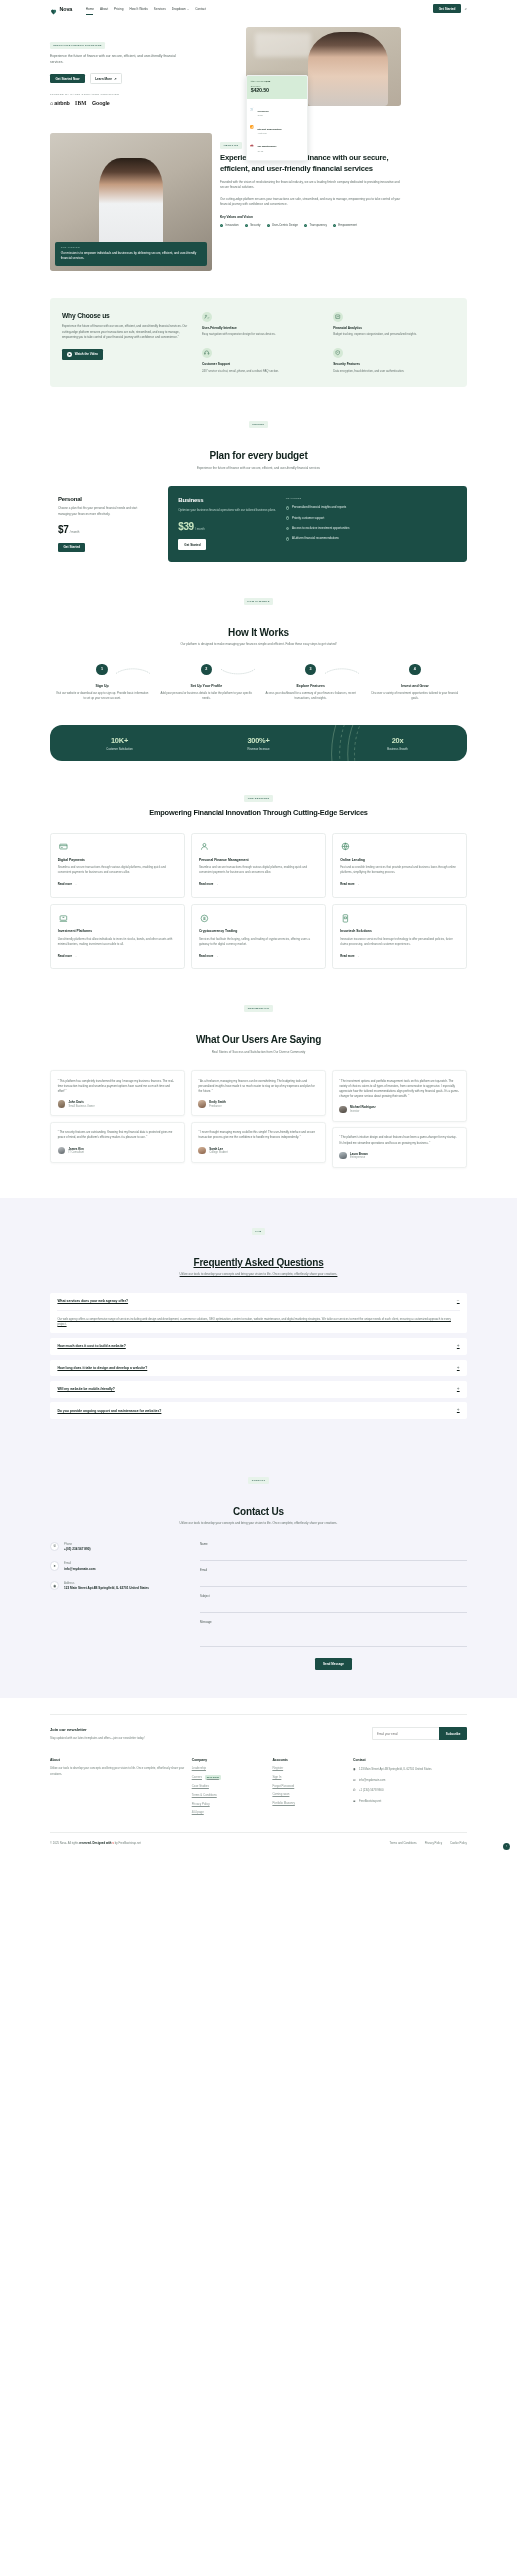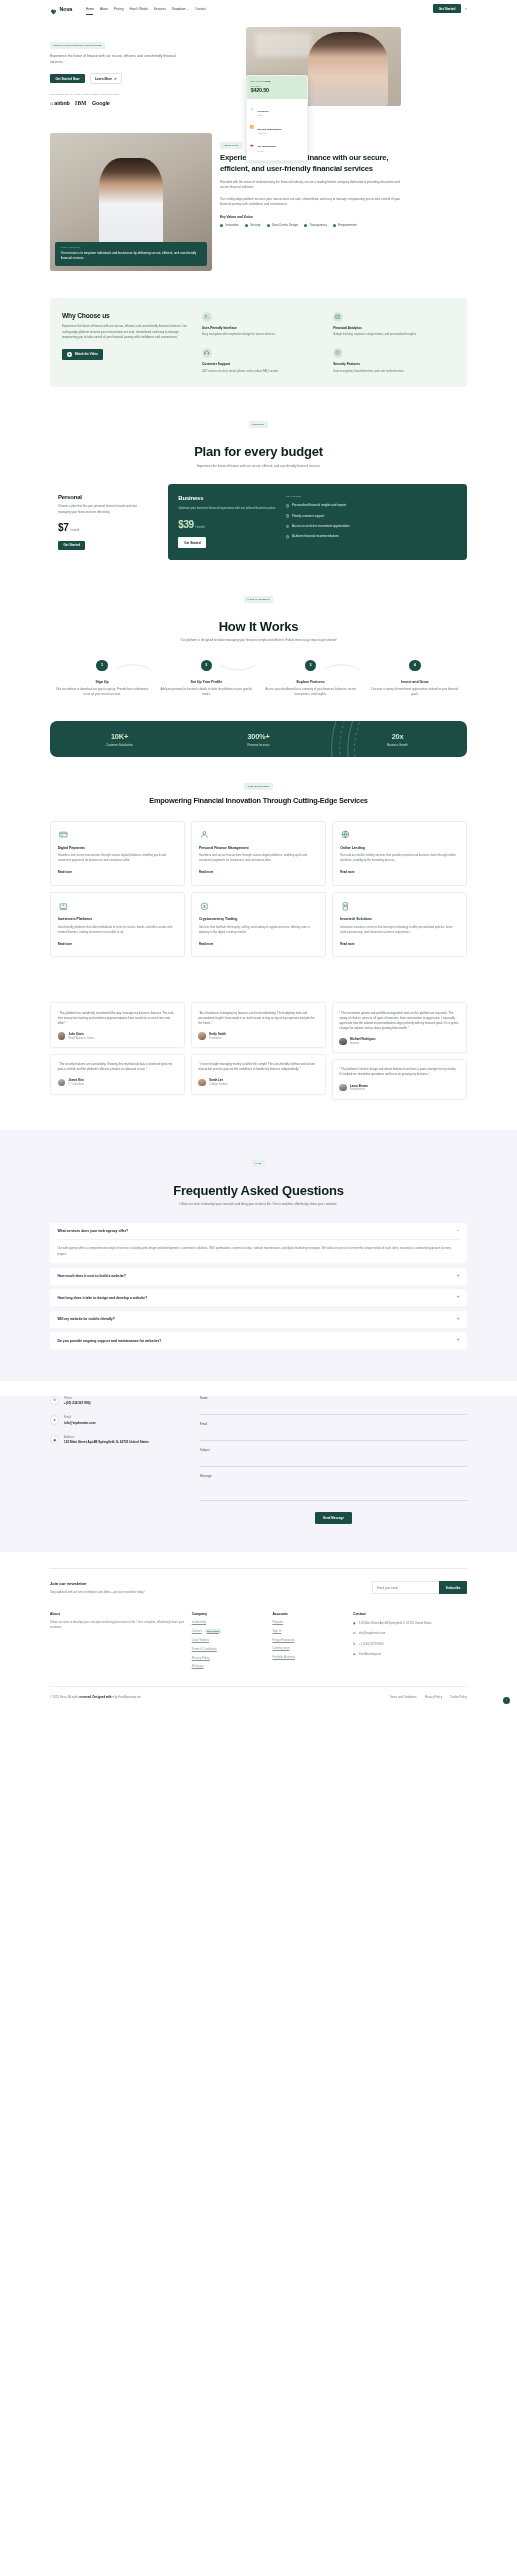--- a/index.html
+++ b/index.html
@@ -145,7 +145,7 @@
   
   .sec-head { text-align:center; }
   h2.sec-title {
-    font-size:13px; font-weight:bold; letter-spacing:-0.2px; color:#10211c; margin-top:16px;
+    font-size:10px; font-weight:bold; letter-spacing:-0.2px; color:#10211c; margin-top:22px;
   }
   .sec-sub { font-size:3px; line-height:1.8; color:#66736f; margin:4.7px auto 0; max-width:148px; }
 

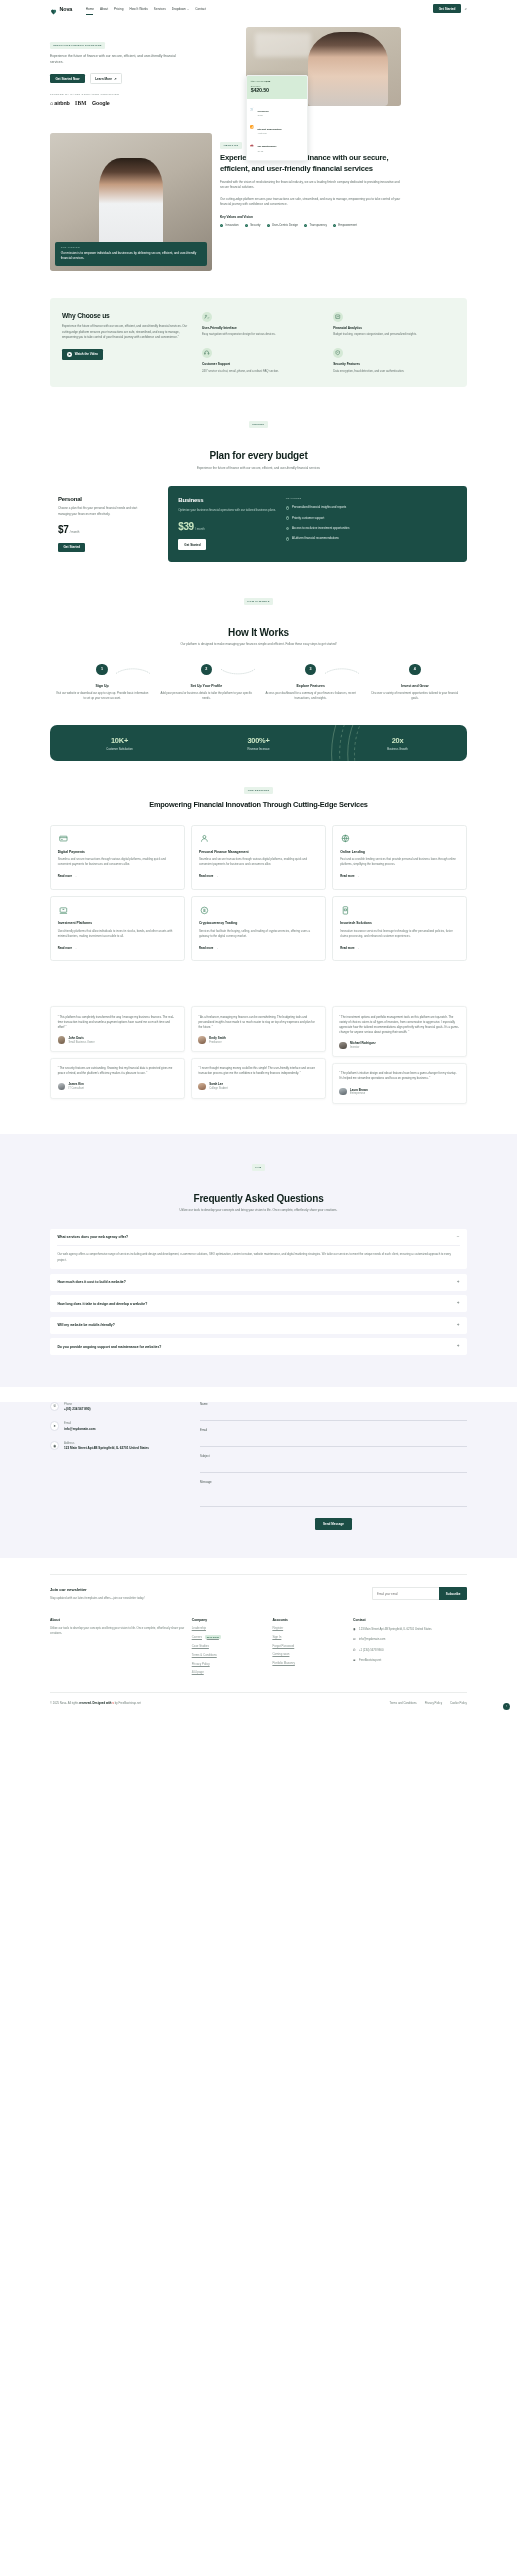--- a/index.html
+++ b/index.html
@@ -195,7 +195,7 @@
   
   .stats-wrap { padding:24px 50px 0 50px; }
   .stats {
-    background:#1b4d45; border-radius:7px; height:36px; display:flex;
+    background:#1b4d45; border-radius:12px; height:36px; display:flex;
     align-items:center; position:relative; overflow:hidden;
   }
   .stat { flex:1; text-align:center; position:relative; z-index:2; }

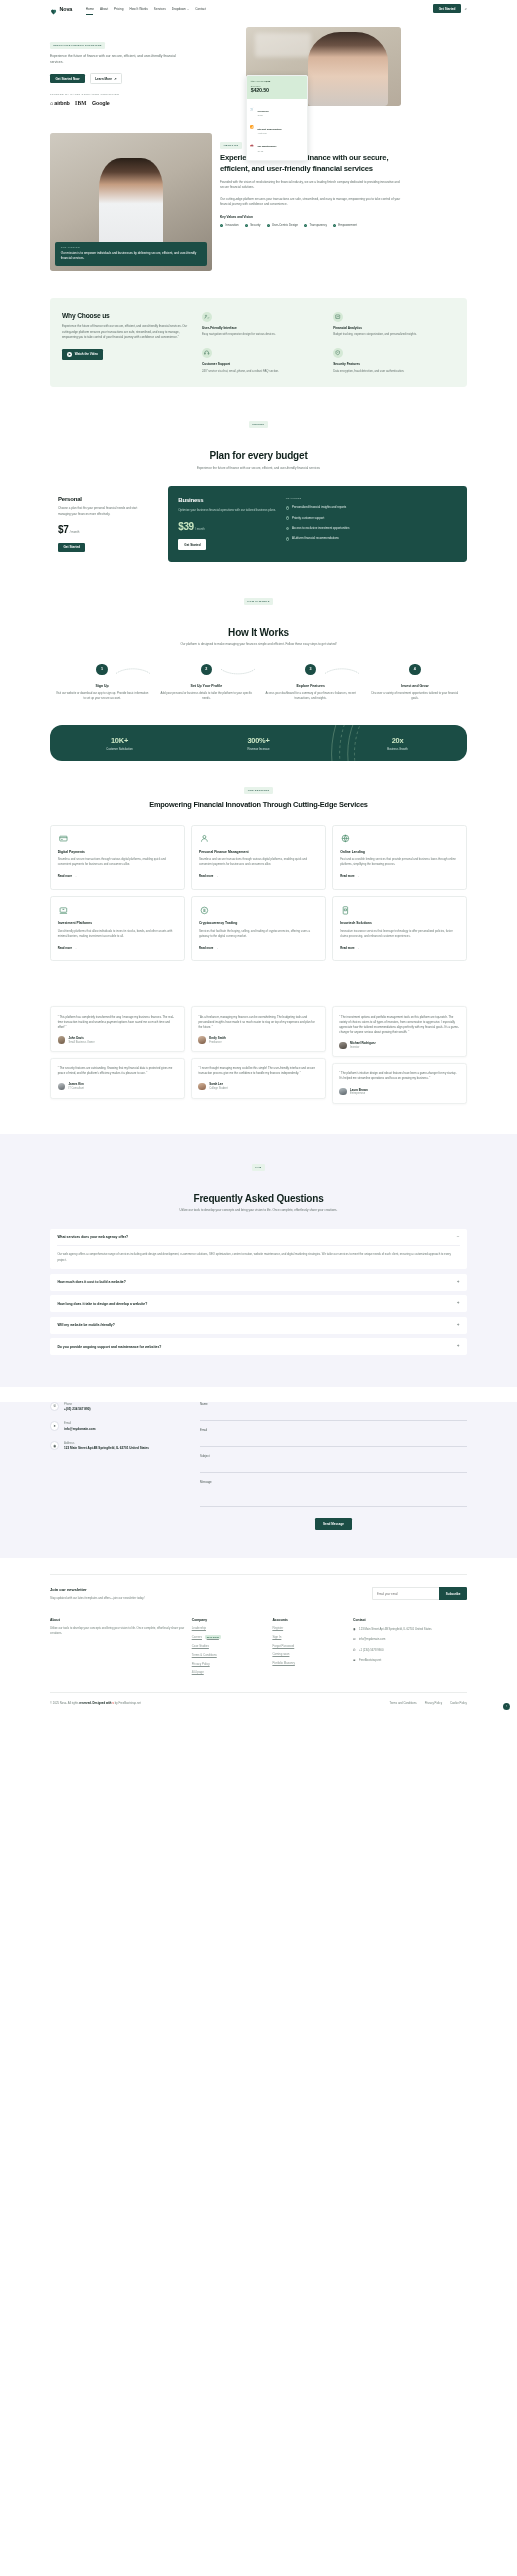--- a/index.html
+++ b/index.html
@@ -204,7 +204,7 @@
   .arcs { position:absolute; right:-13.5px; bottom:-67px; z-index:1; opacity:.45; }
 
   
-  .services { padding:20px 50px 0 50px; }
+  .services { padding:28px 50px 0 50px; }
   h2.serv-title { font-size:7.4px; font-weight:bold; letter-spacing:-0.2px; margin-top:5.4px; line-height:1.35; }
   .serv-grid { display:grid; grid-template-columns:repeat(3,1fr); gap:6.7px; margin-top:15px; }
   .scard { border:0.4px solid #e9edec; border-radius:2.7px; padding:7.4px 6.7px 9.4px 6.7px; background:#fff; }

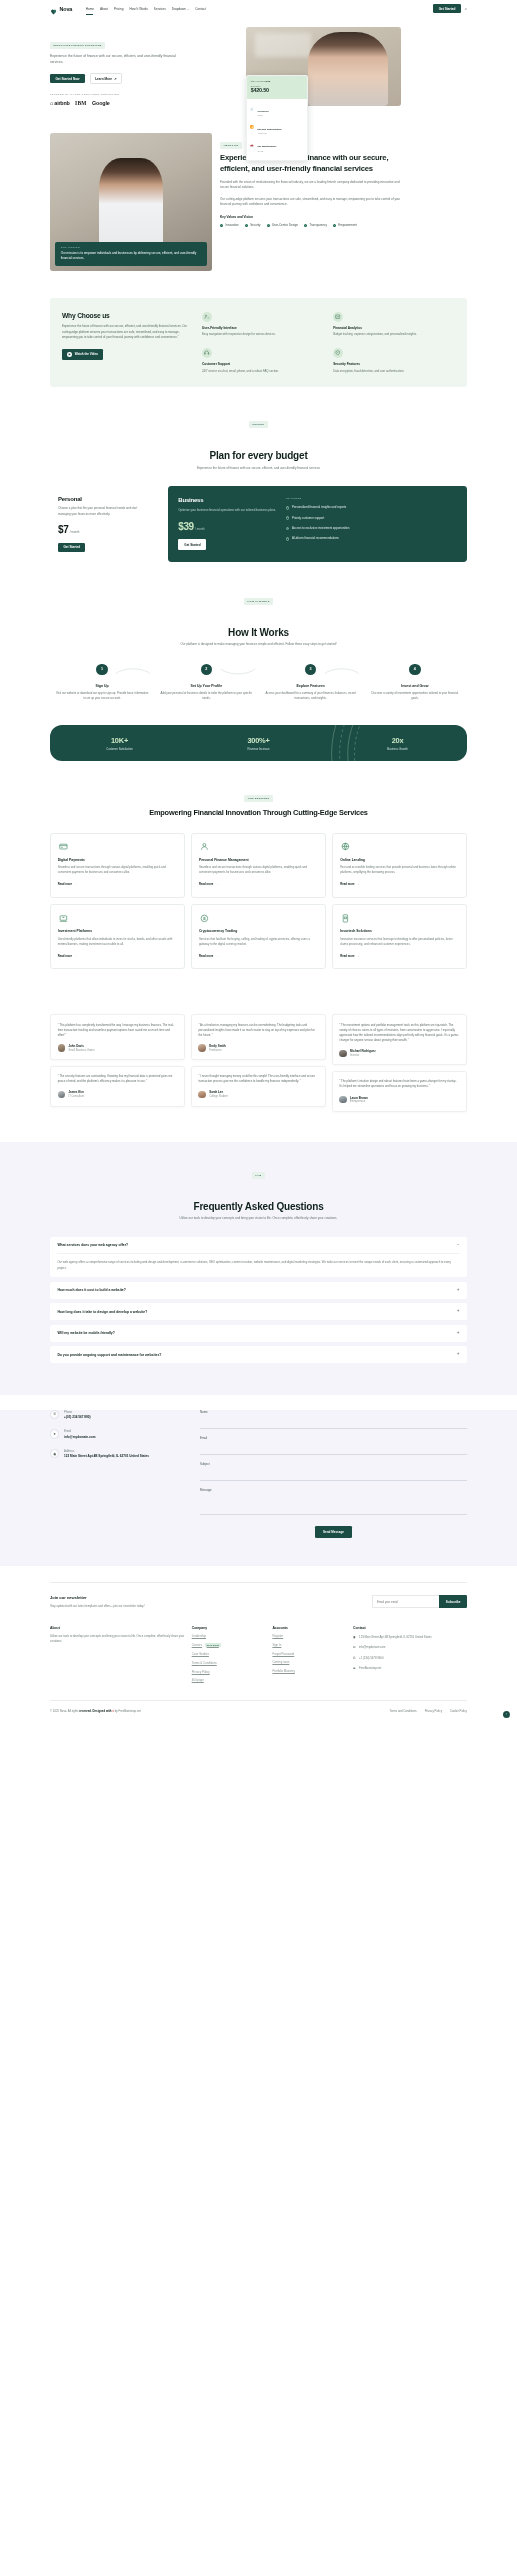--- a/index.html
+++ b/index.html
@@ -679,6 +679,11 @@
 </div>
 
 <div class="testi">
+  <div class="sec-head">
+    <span class="pill">TESTIMONIALS</span>
+    <h2 class="sec-title">What Our Users Are Saying</h2>
+    <p class="sec-sub" style="max-width:158px;">Real Stories of Success and Satisfaction from Our Diverse Community</p>
+  </div>
   <div class="tgrid">
     <div class="tcol">
       <div class="tcard">

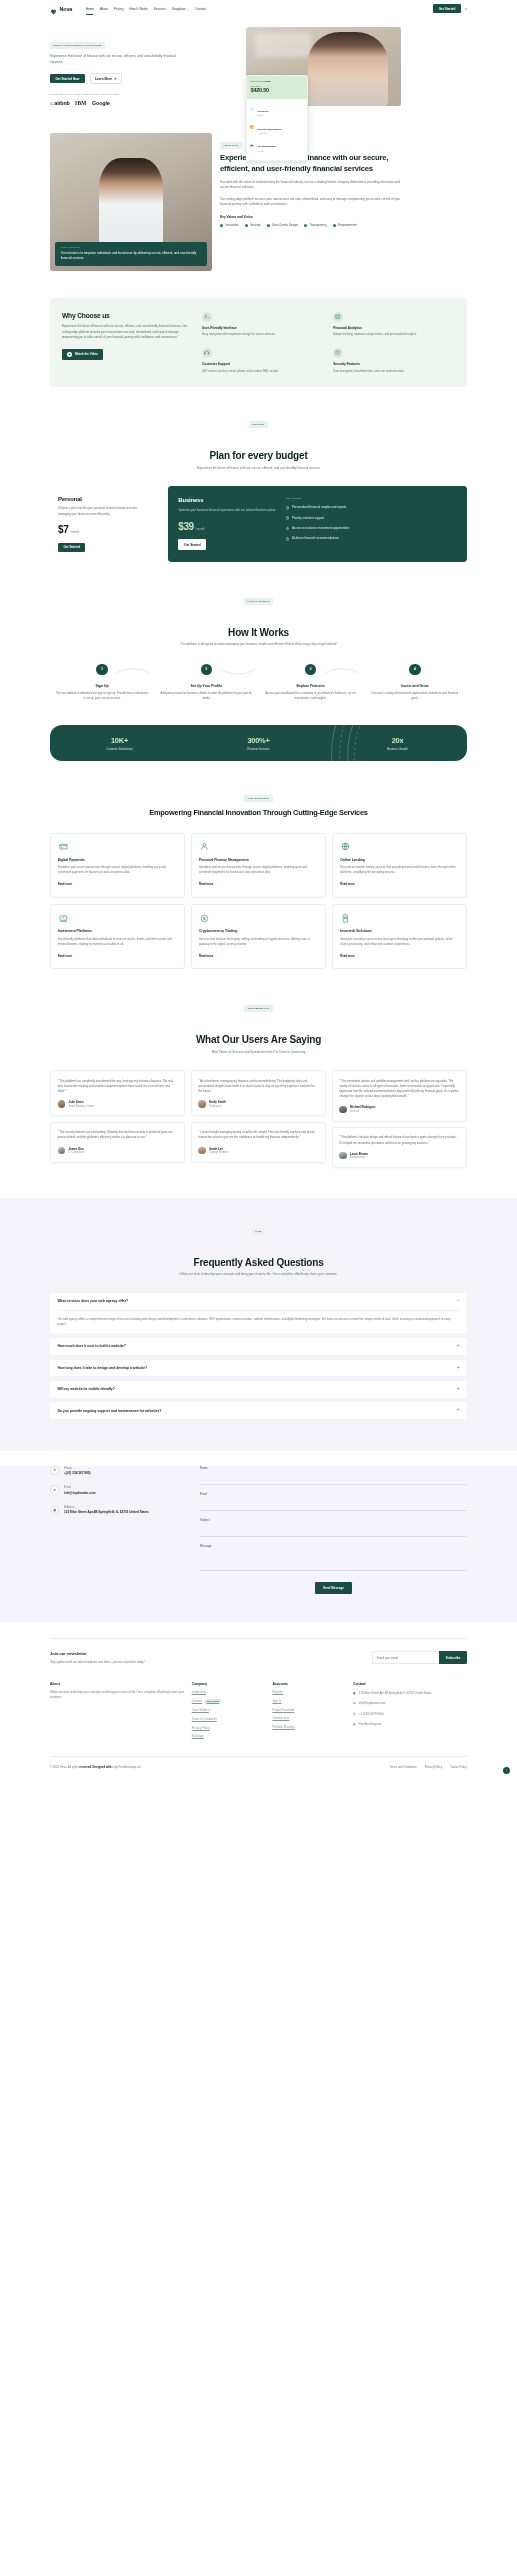--- a/index.html
+++ b/index.html
@@ -234,7 +234,7 @@
   .tauth .r { font-size:2.6px; color:#8b9793; margin-top:0.7px; }
 
   
-  .faq-section { background:#f4f4fa; margin-top:30px; padding:24px 50px 27px 50px; }
+  .faq-section { background:#f4f4fa; margin-top:30px; padding:24px 50px 27px 50px;text-decoration:underline; }
   .faq-list { margin-top:15px; }
   .faq-item { background:#fff; border-radius:2px; margin-bottom:4.7px; padding:6px 7.4px; }
   .faq-q { display:flex; align-items:center; justify-content:space-between; }

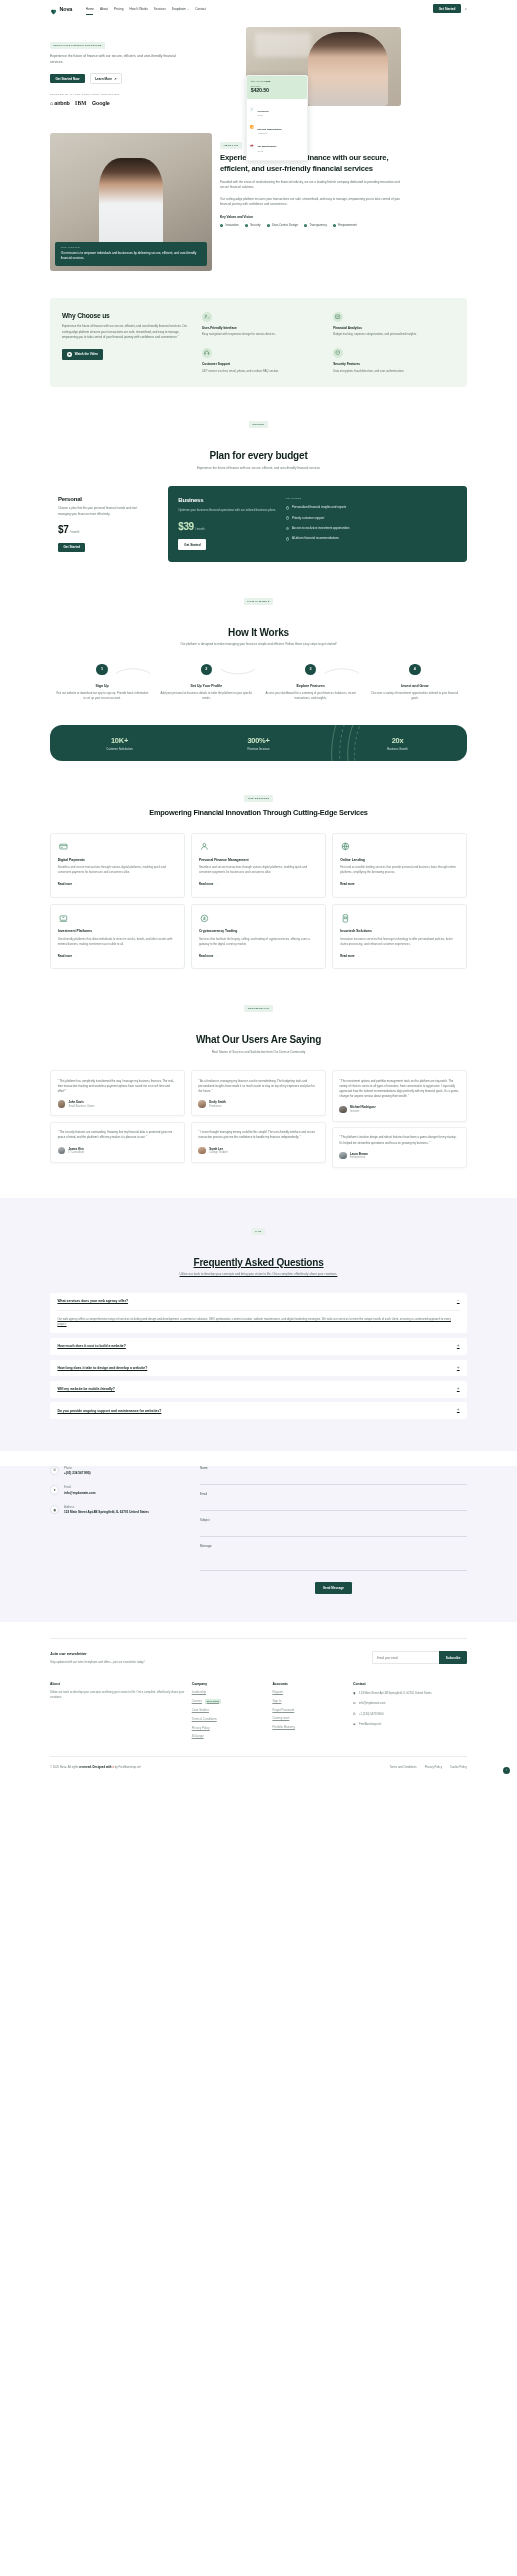--- a/index.html
+++ b/index.html
@@ -796,6 +796,11 @@
 </div>
 
 <div class="contact">
+  <div class="sec-head" style="padding-top:20px;">
+    <span class="pill">CONTACT</span>
+    <h2 class="sec-title">Contact Us</h2>
+    <p class="sec-sub" style="max-width:182px;">Utilize our tools to develop your concepts and bring your vision to life. Once complete, effortlessly share your creations.</p>
+  </div>
   <div class="contact-body">
     <div class="cinfo">
       <div class="crow2">

